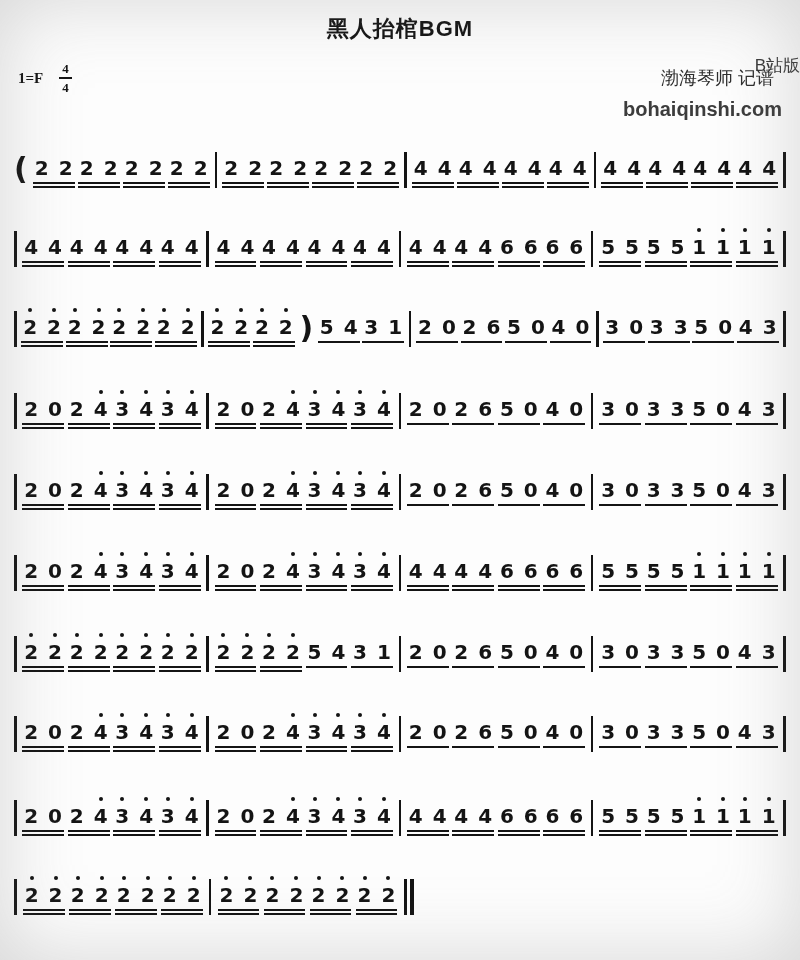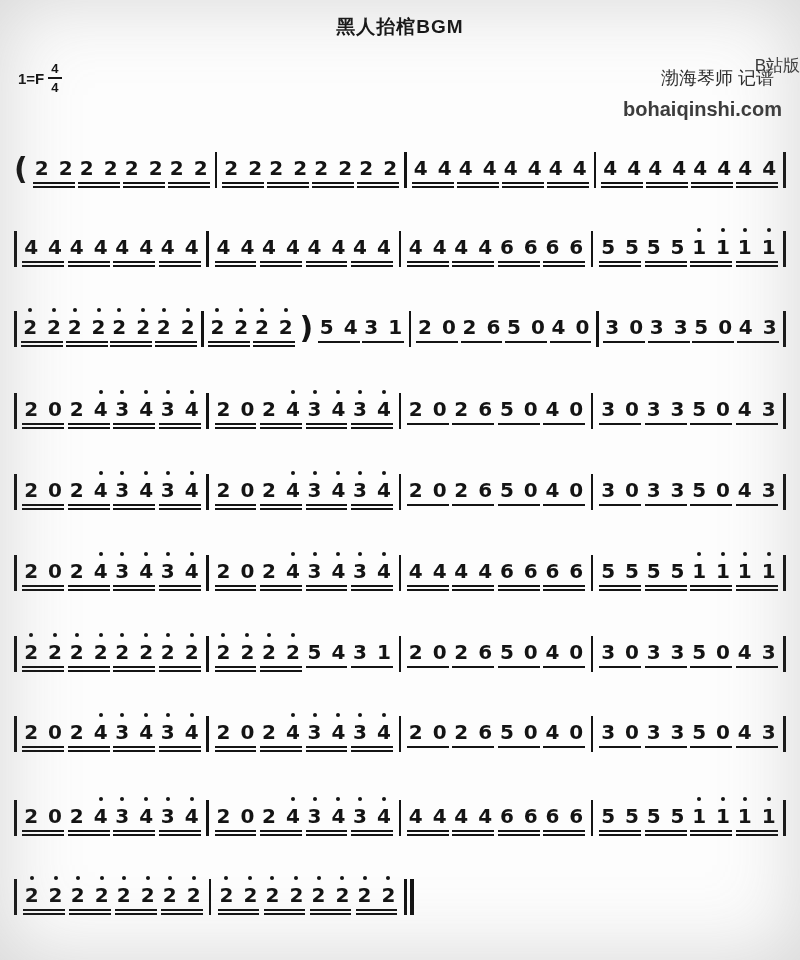--- a/index.html
+++ b/index.html
@@ -10,7 +10,7 @@
   }
   .vignette{position:absolute;inset:0;box-shadow:inset 0 0 80px rgba(110,110,110,.28);pointer-events:none;z-index:5}
   .title{position:absolute;top:14px;left:0;width:100%;text-align:center;
-    font-size:19px;font-weight:bold;letter-spacing:1px;margin:0;}
+    font-size:22px;font-weight:bold;letter-spacing:1px;margin:0;}
   .subtitle{position:absolute;top:54px;left:0;width:100%;text-align:right;
     font-size:17px;color:#3a3a3a;}
   .keysig{position:absolute;left:18px;top:62px;display:flex;align-items:center;gap:4px;

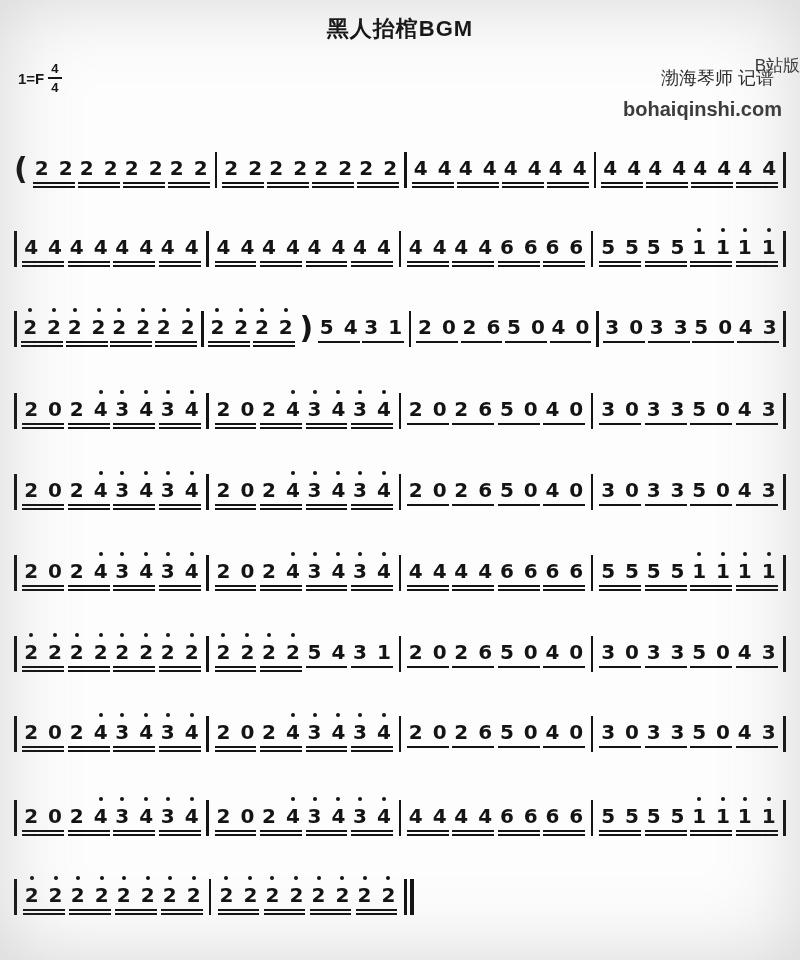--- a/index.html
+++ b/index.html
@@ -13,8 +13,8 @@
     font-size:22px;font-weight:bold;letter-spacing:1px;margin:0;}
   .subtitle{position:absolute;top:54px;left:0;width:100%;text-align:right;
     font-size:17px;color:#3a3a3a;}
-  .keysig{position:absolute;left:18px;top:62px;display:flex;align-items:center;gap:4px;
-    font-size:15px;font-weight:bold;}
+  .keysig{position:absolute;left:18px;top:62px;display:flex;align-items:center;gap:16px;
+    font-size:15px;font-weight:bold;font-family:Liberation Serif, serif;}
   .frac{display:inline-flex;flex-direction:column;align-items:center;font-size:13px;
     font-weight:bold;line-height:1;}
   .frac .top{border-bottom:2px solid #141414;padding:0 3px 2px;}

